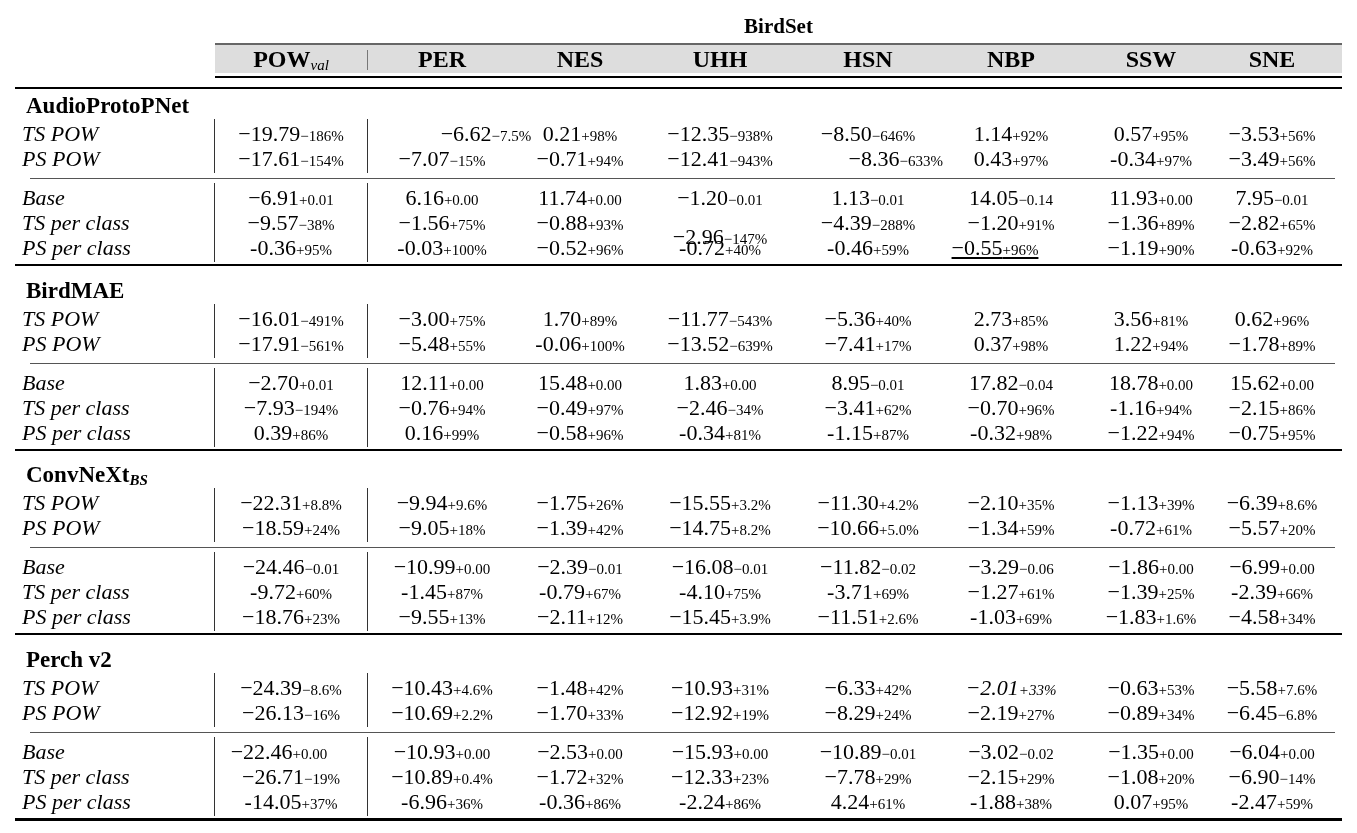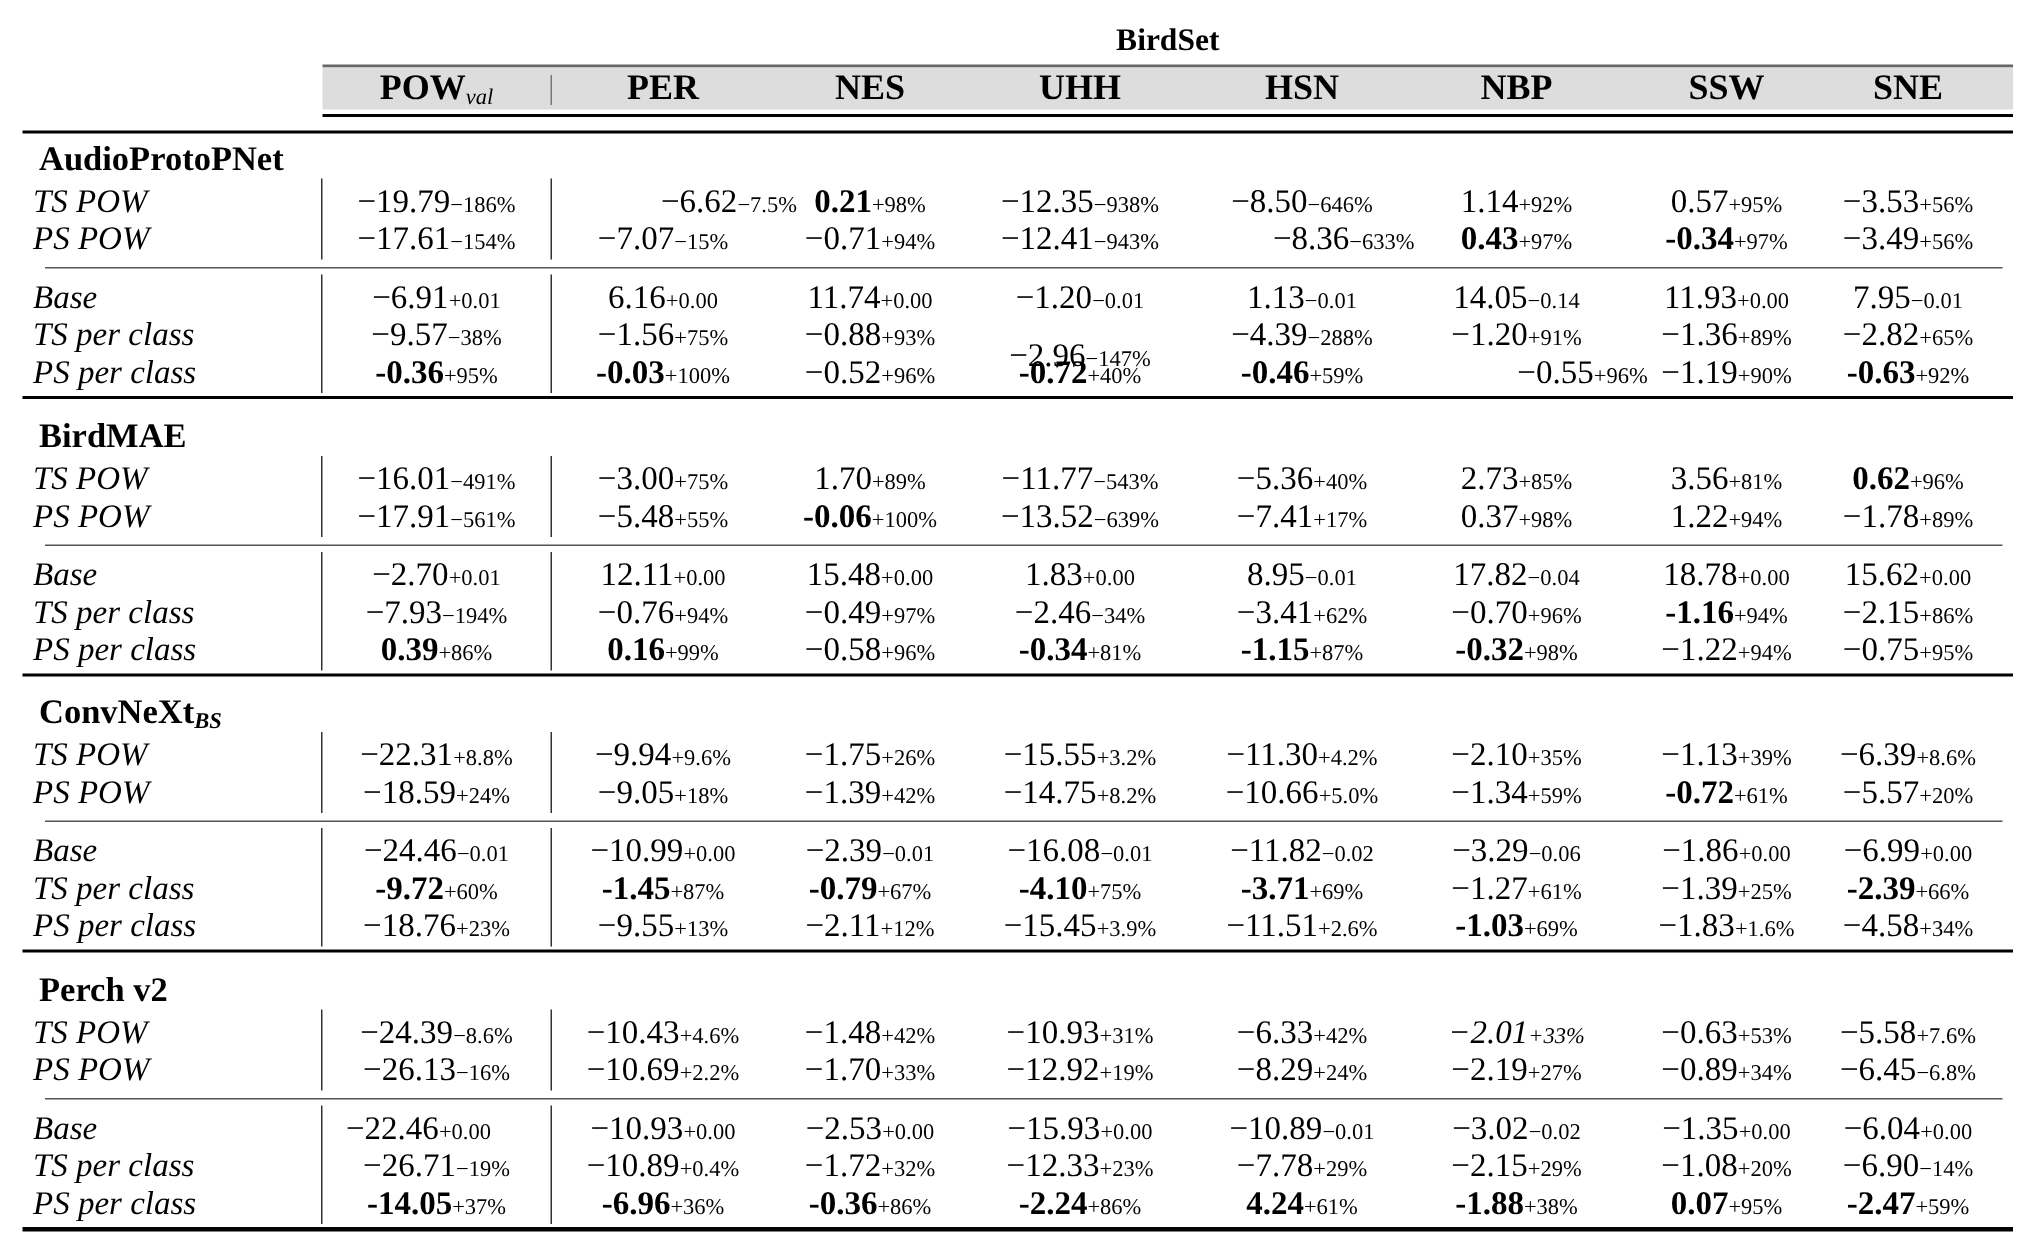--- a/index.html
+++ b/index.html
@@ -33,7 +33,7 @@
   .cell {
     position: absolute; text-align: center; font-size: 22px; line-height: 25px; white-space: nowrap;
   }
-  .cell.bold .val { font-weight: bold; }
+  .cell.bold .val { font-weight: normal; }
   .cell .delta { font-size: 15px; }
   .vbar { position: absolute; width: 1px; background: #333; }
   .thinrule { position: absolute; height: 1px; background: #555; }

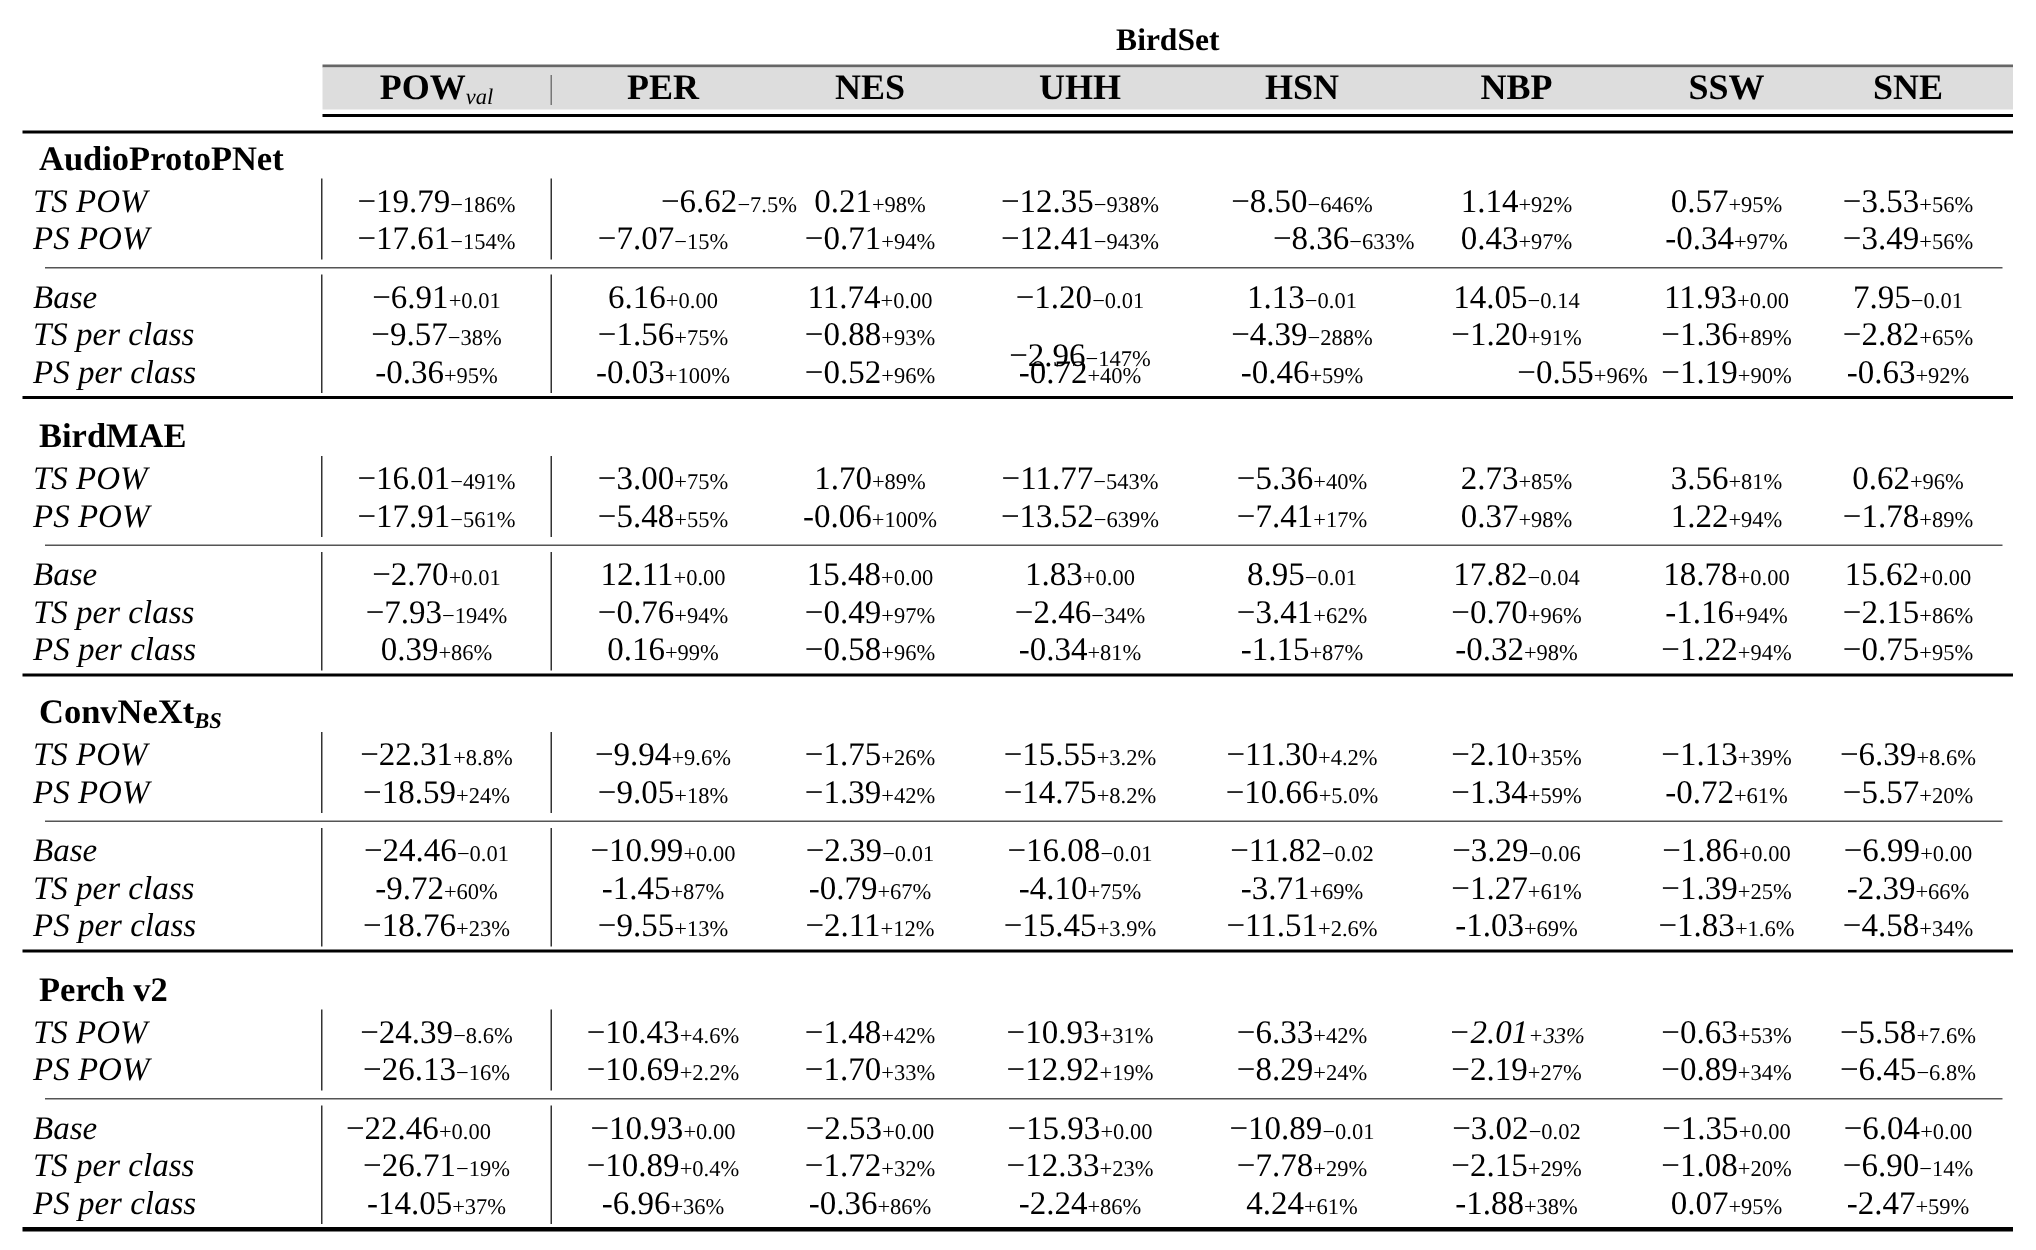--- a/index.html
+++ b/index.html
@@ -105,7 +105,7 @@
       <div class="cell" style="top: 235px; left: 505px; width: 150px;"><span class="val">−0.52</span><span class="delta">+96%</span></div>
       <div class="cell bold" style="top: 235px; left: 645px; width: 150px;"><span class="val">-0.72</span><span class="delta">+40%</span></div>
       <div class="cell bold" style="top: 235px; left: 793px; width: 150px;"><span class="val">-0.46</span><span class="delta">+59%</span></div>
-      <div class="cell" style="top: 235px; left: 980px; width: 150px;"><span class="val">−0.55</span><span class="delta">+96%</span></div>
+      <div class="cell" style="top: 235px; left: 920px; width: 150px; text-decoration: underline;"><span class="val">−0.55</span><span class="delta">+96%</span></div>
       <div class="cell" style="top: 235px; left: 1076px; width: 150px;"><span class="val">−1.19</span><span class="delta">+90%</span></div>
       <div class="cell bold" style="top: 235px; left: 1197px; width: 150px;"><span class="val">-0.63</span><span class="delta">+92%</span></div>
       <div class="vbar" style="left: 214px; top: 183px; height: 79px;"></div>

